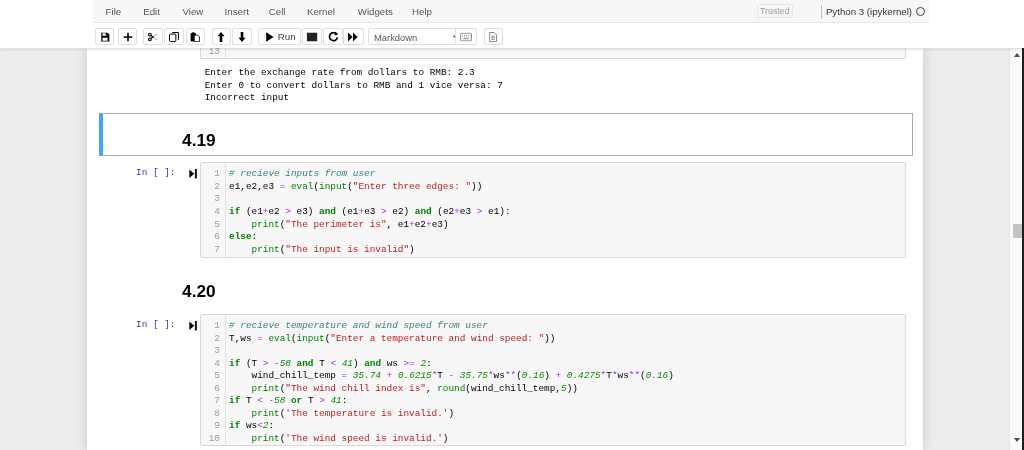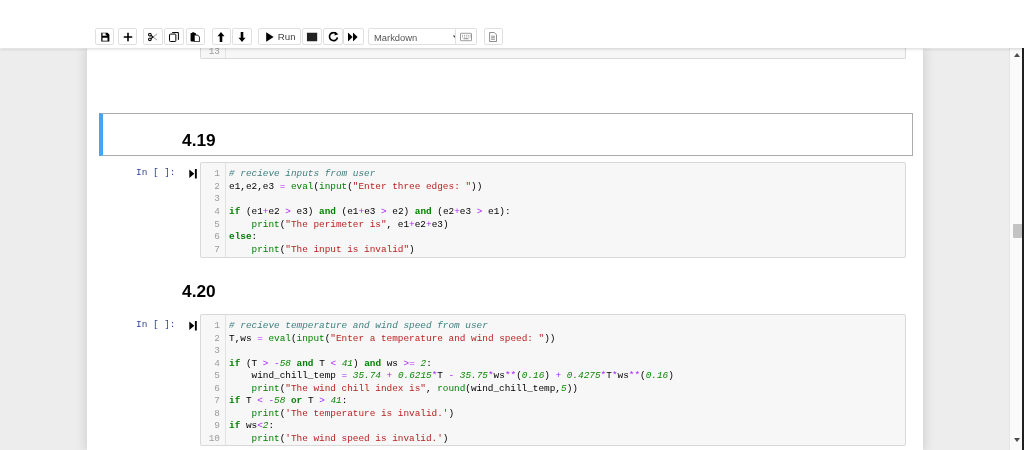--- a/index.html
+++ b/index.html
@@ -133,6 +133,20 @@
   </div>
 
   <div id="header">
+    <div id="menubar">
+      <div class="menu" style="left:12.6px;">File</div>
+      <div class="menu" style="left:50.2px;">Edit</div>
+      <div class="menu" style="left:89.5px;">View</div>
+      <div class="menu" style="left:131.6px;">Insert</div>
+      <div class="menu" style="left:175.8px;">Cell</div>
+      <div class="menu" style="left:214px;">Kernel</div>
+      <div class="menu" style="left:264.8px;">Widgets</div>
+      <div class="menu" style="left:319px;">Help</div>
+      <div id="trusted">Trusted</div>
+      <div id="ksep"></div>
+      <div id="kname">Python 3 (ipykernel)</div>
+      <div id="kcirc"></div>
+    </div>
 
     <div class="btn" style="left:95.1px; width:19.2px;">
       <svg width="10" height="10" viewBox="0 0 16 16">

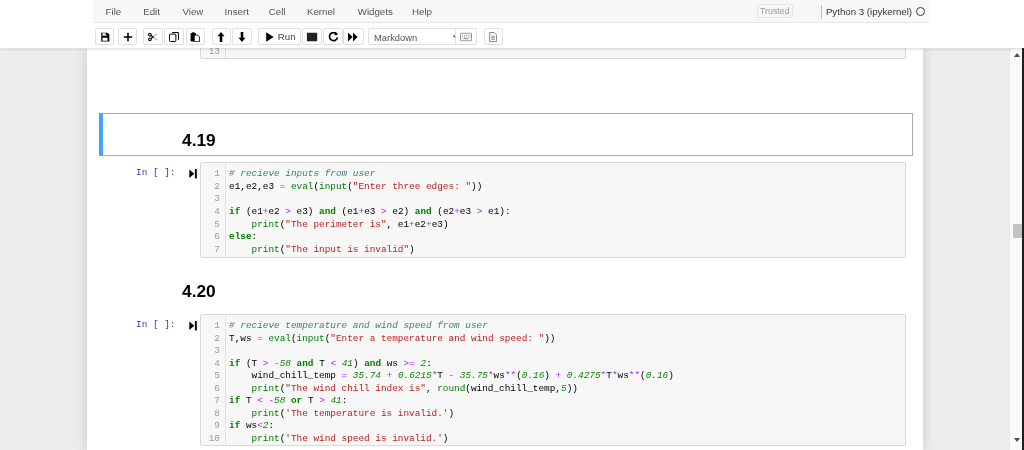--- a/index.html
+++ b/index.html
@@ -70,6 +70,9 @@
     <div class="lnum mono" style="top:1.4px;">13</div>
   </div>
 
+  <div class="abs mono" style="left:204.7px; top:67.2px; line-height:12.5px; color:#000;">Enter the exchange rate from dollars to RMB: 2.3
+Enter 0 to convert dollars to RMB and 1 vice versa: 7
+Incorrect input</div>
 
   <div class="abs" style="left:99.2px; top:113.2px; width:814px; height:43px; background:#fff; border:1px solid #ababab; border-left:4.2px solid #42a5f5;"></div>
   <div class="hdg" style="left:182.1px; top:131.9px;">4.19</div>

